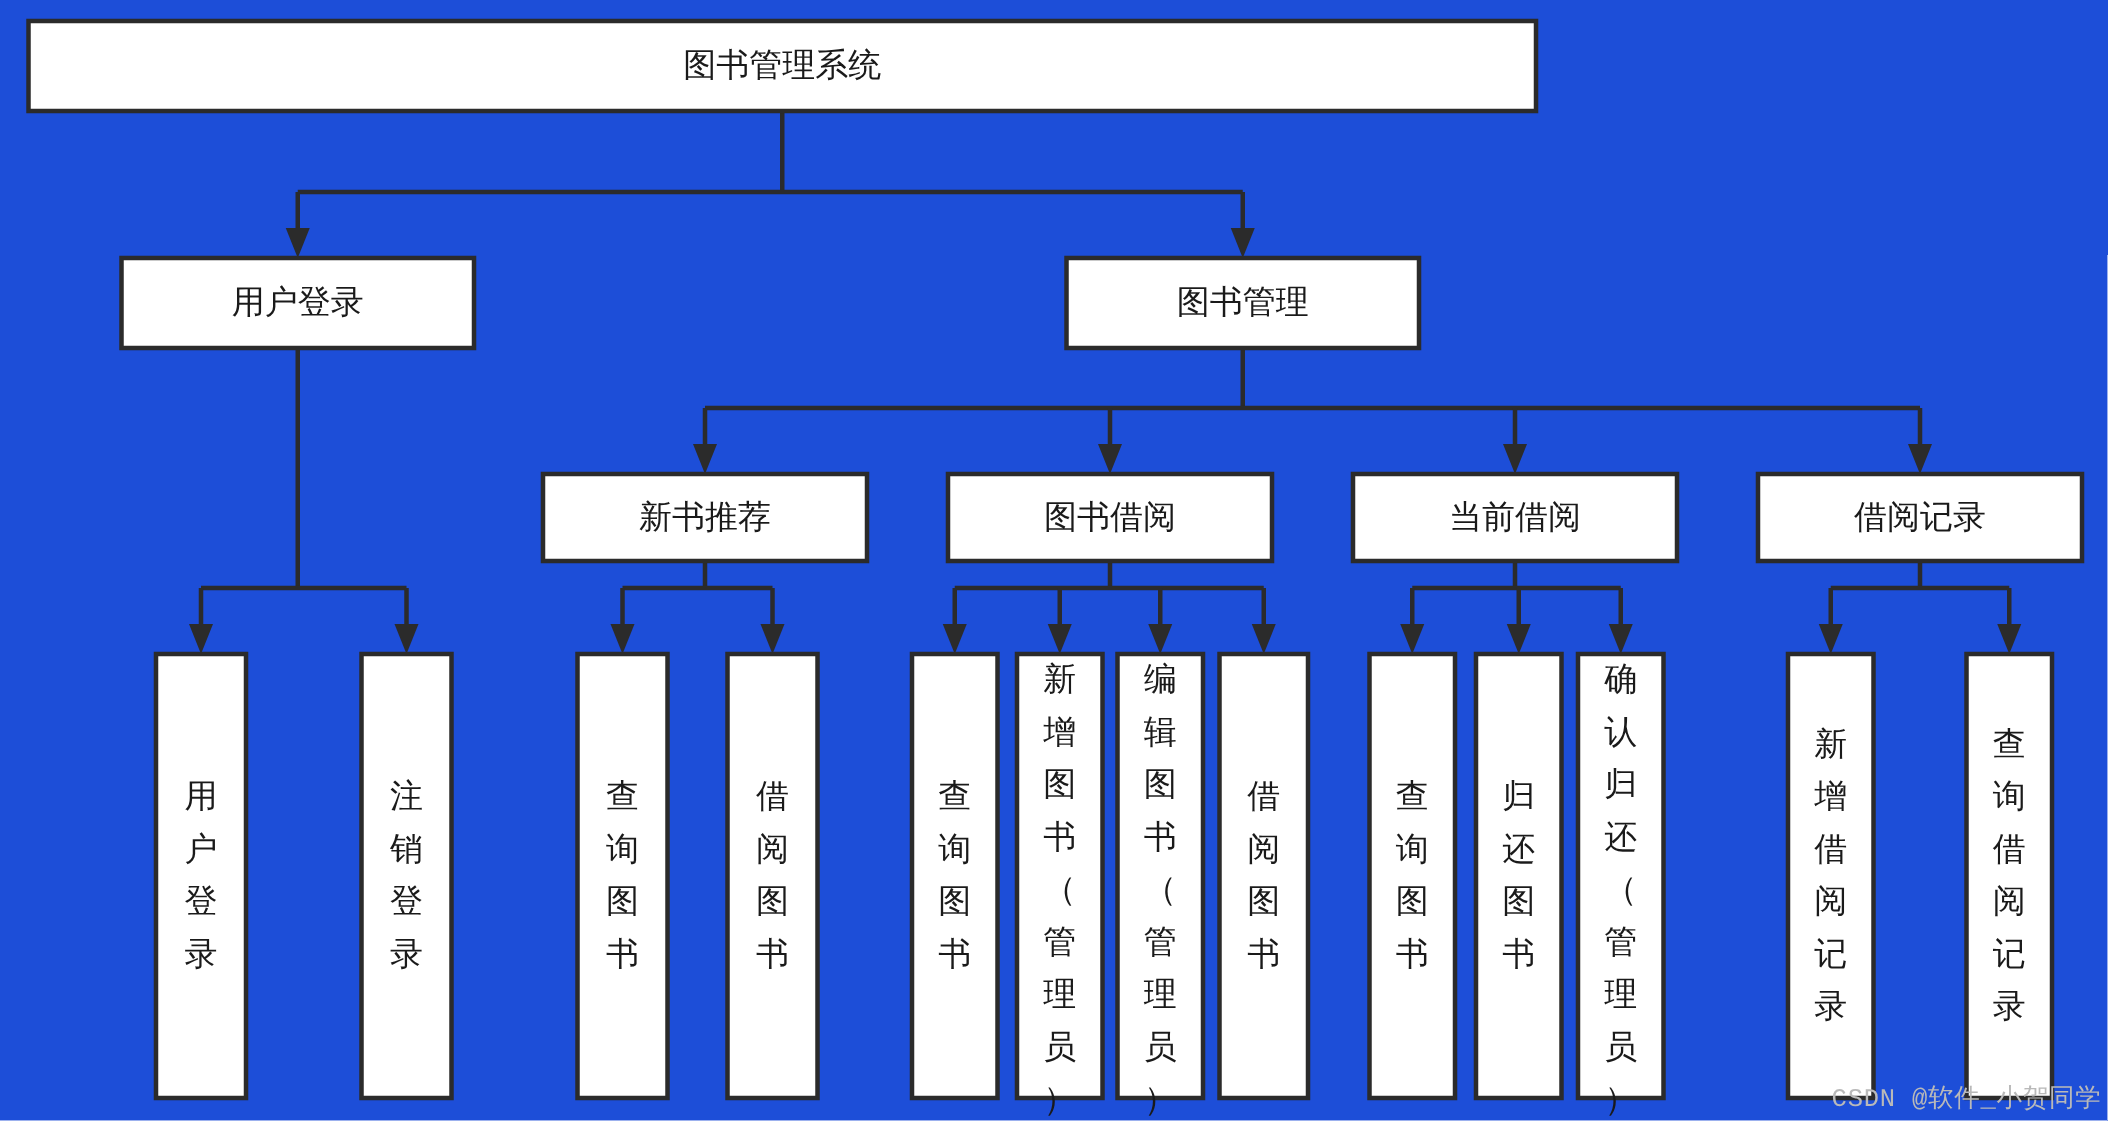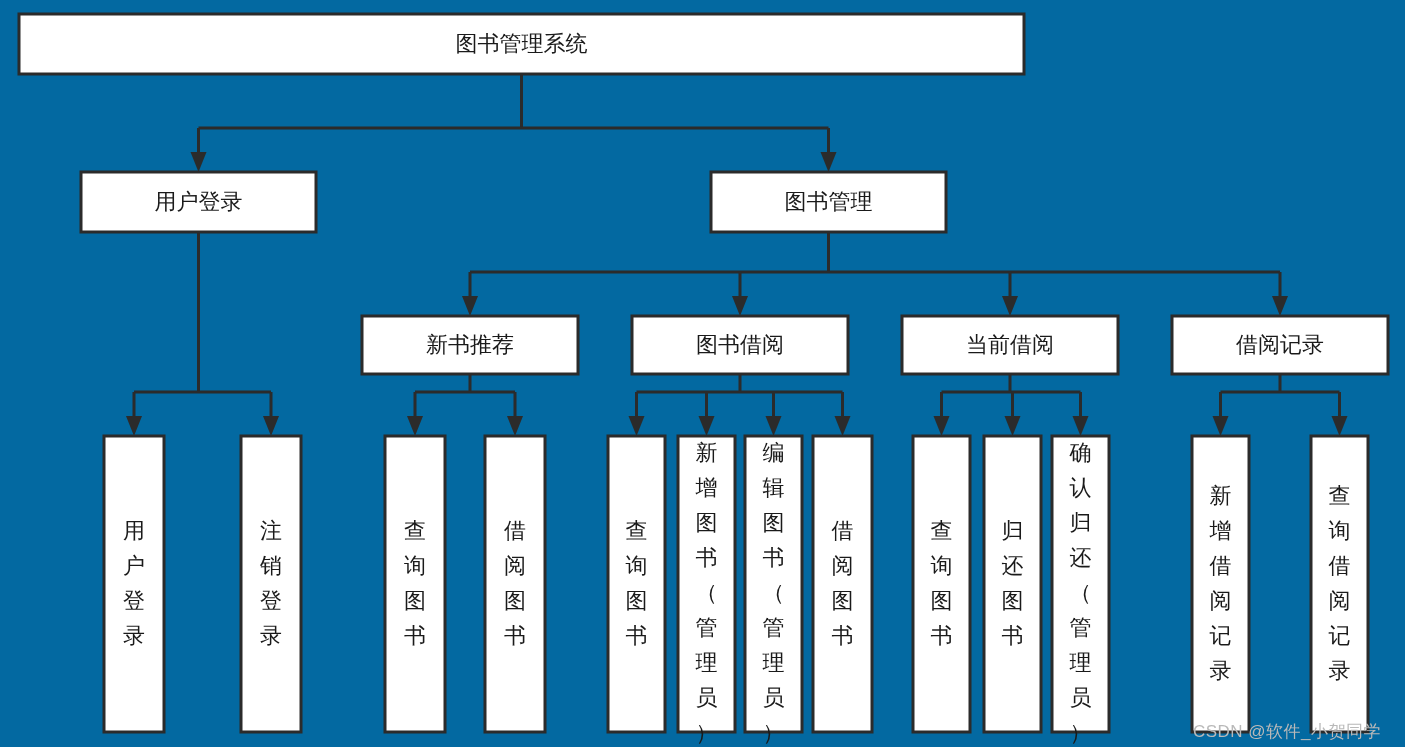--- a/index.html
+++ b/index.html
@@ -14,7 +14,7 @@
     position: relative;
     width: 1405px;
     height: 747px;
-    background: #0369a1;
+    background: #1d4ed8;
     overflow: hidden;
   }
   svg#tree-svg {

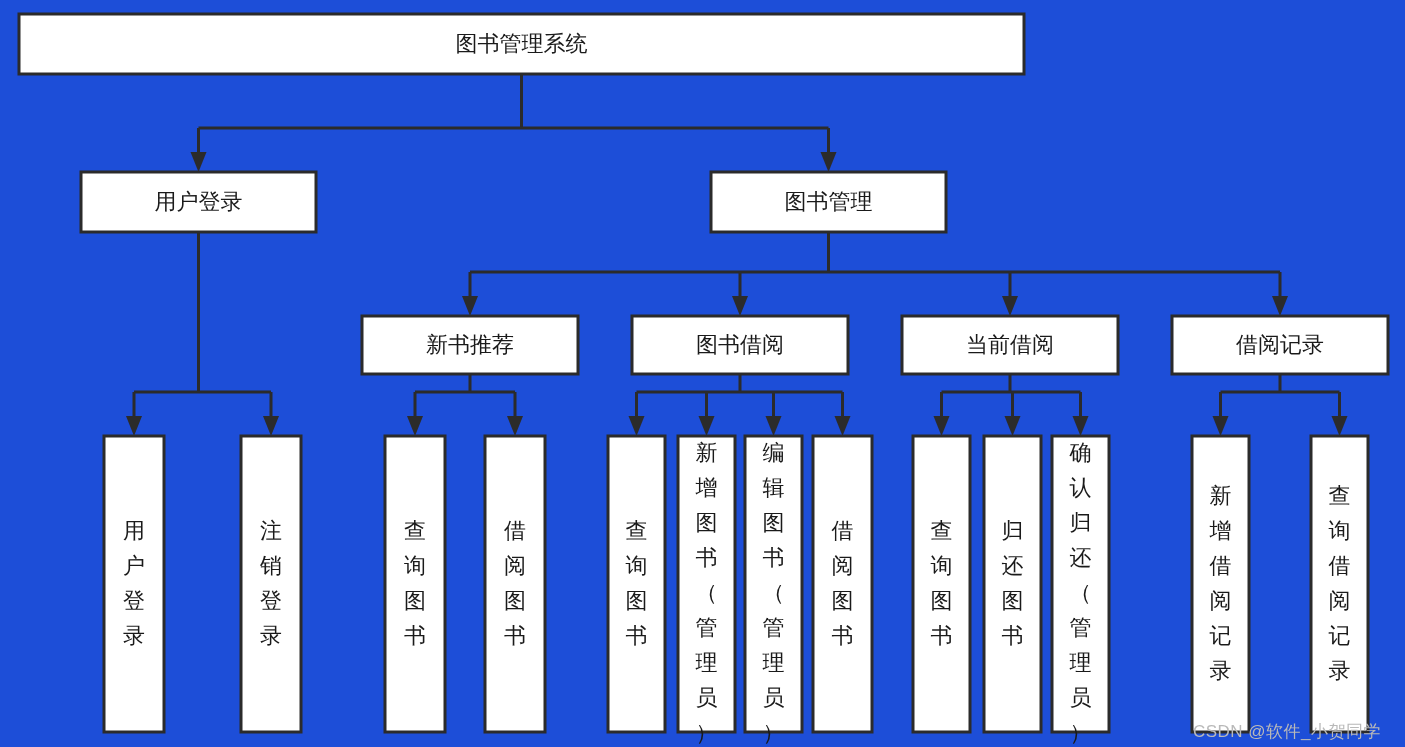--- a/index.html
+++ b/index.html
@@ -53,9 +53,9 @@
   }
   .watermark-text {
     position: absolute;
-    right: 24px;
+    right: 4px;
     bottom: 4px;
-    font-family: Liberation Sans, sans-serif;
+    font-family: Liberation Mono, monospace;
     font-size: 17px;
     color: #b9b9b9;
     letter-spacing: 0.5px;

